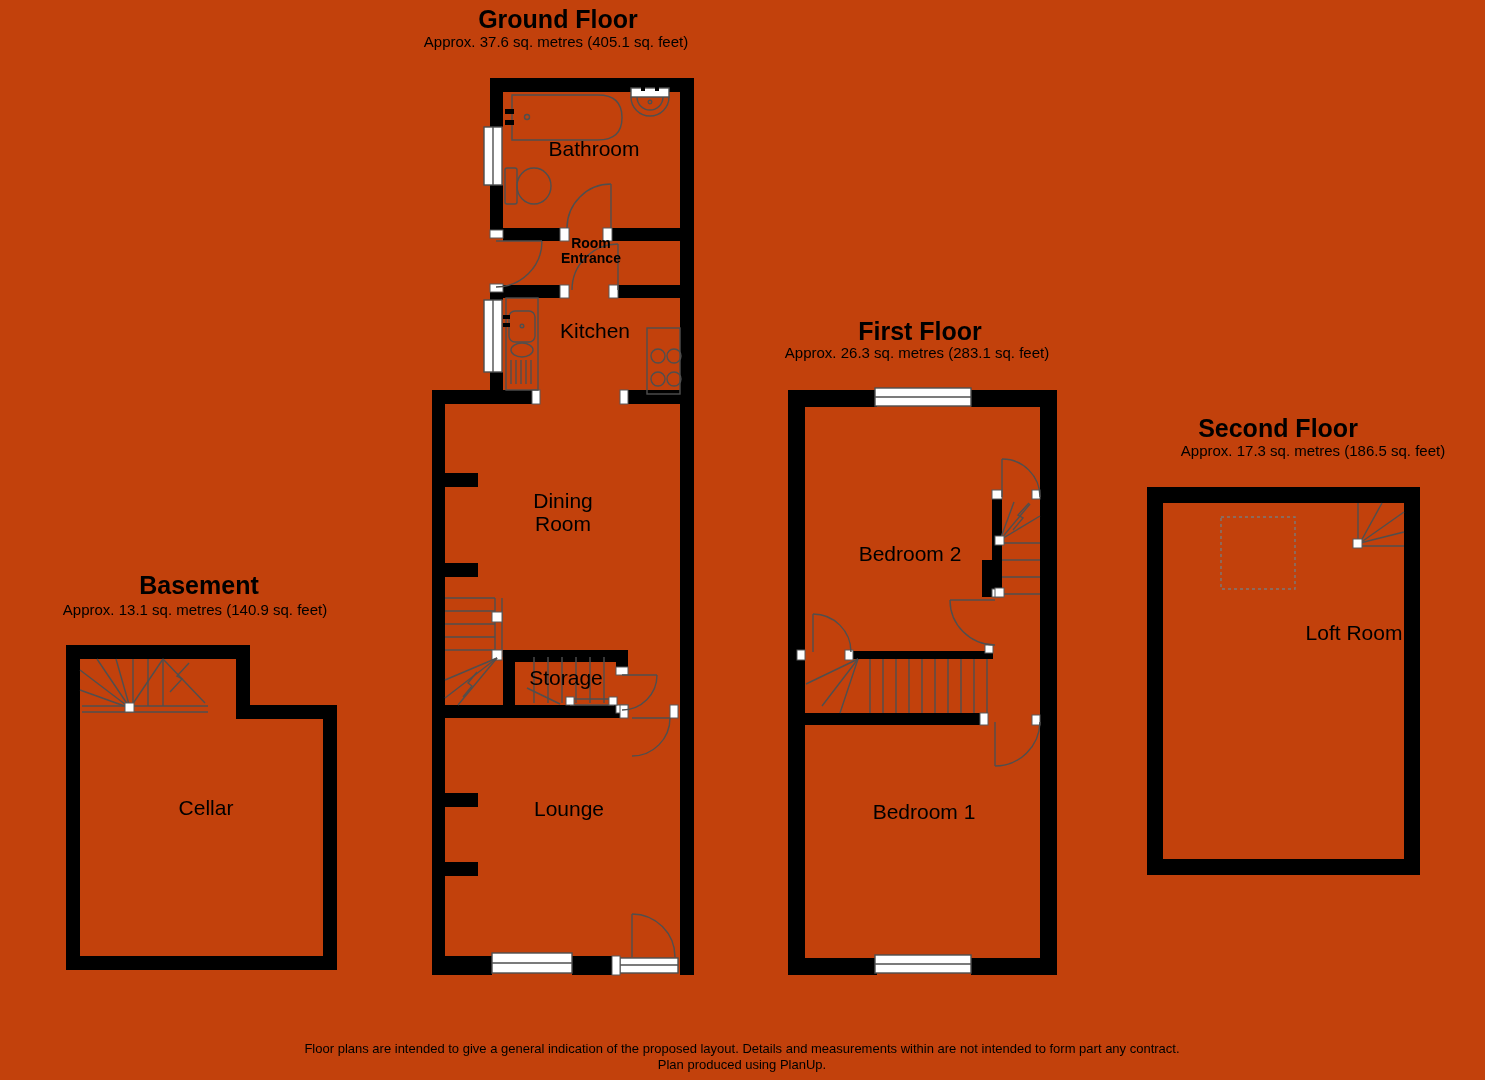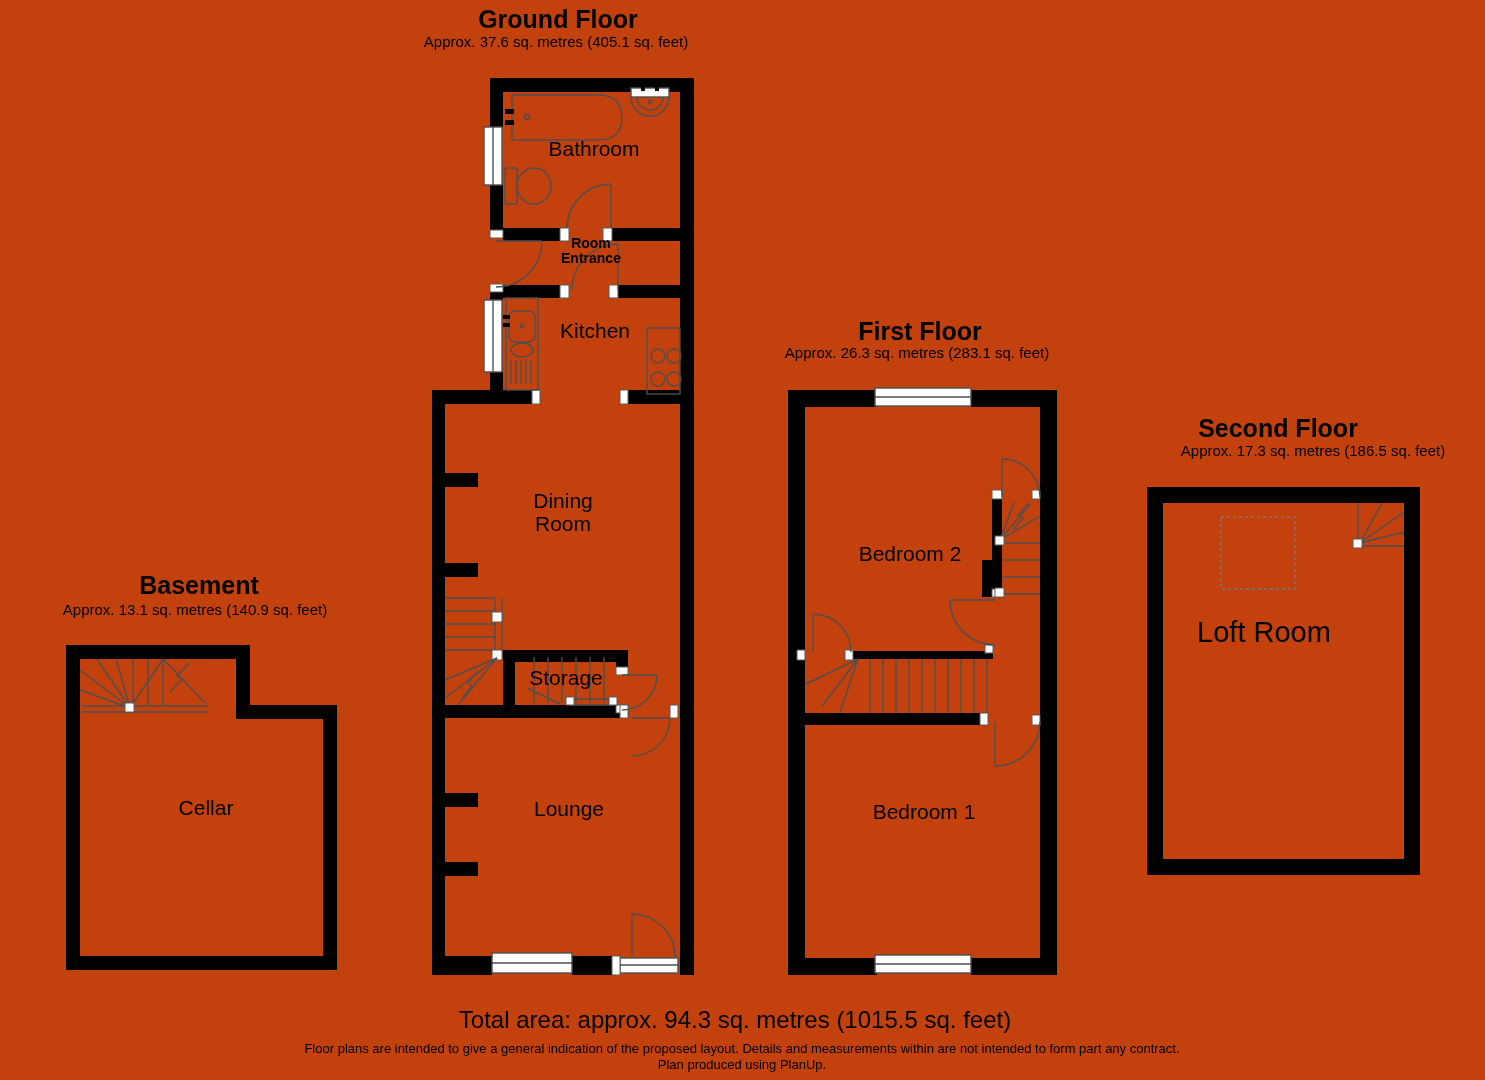--- a/index.html
+++ b/index.html
@@ -323,7 +323,7 @@
 
   <div class="lbl title" style="left:1278px;top:428px;">Second Floor</div>
   <div class="lbl sub" style="left:1277px;top:451px;margin-left:36px;">Approx. 17.3 sq. metres (186.5 sq. feet)</div>
-  <div class="lbl room" style="left:1264px;top:633px;font-size:29px;">Loft Room</div>
+  <div class="lbl room" style="left:1354px;top:633px;font-size:21px;">Loft Room</div>
 
   <div class="lbl title" style="left:199px;top:585px;text-align:center;">Basement</div>
   <div class="lbl sub" style="left:195px;top:610px;">Approx. 13.1 sq. metres (140.9 sq. feet)</div>

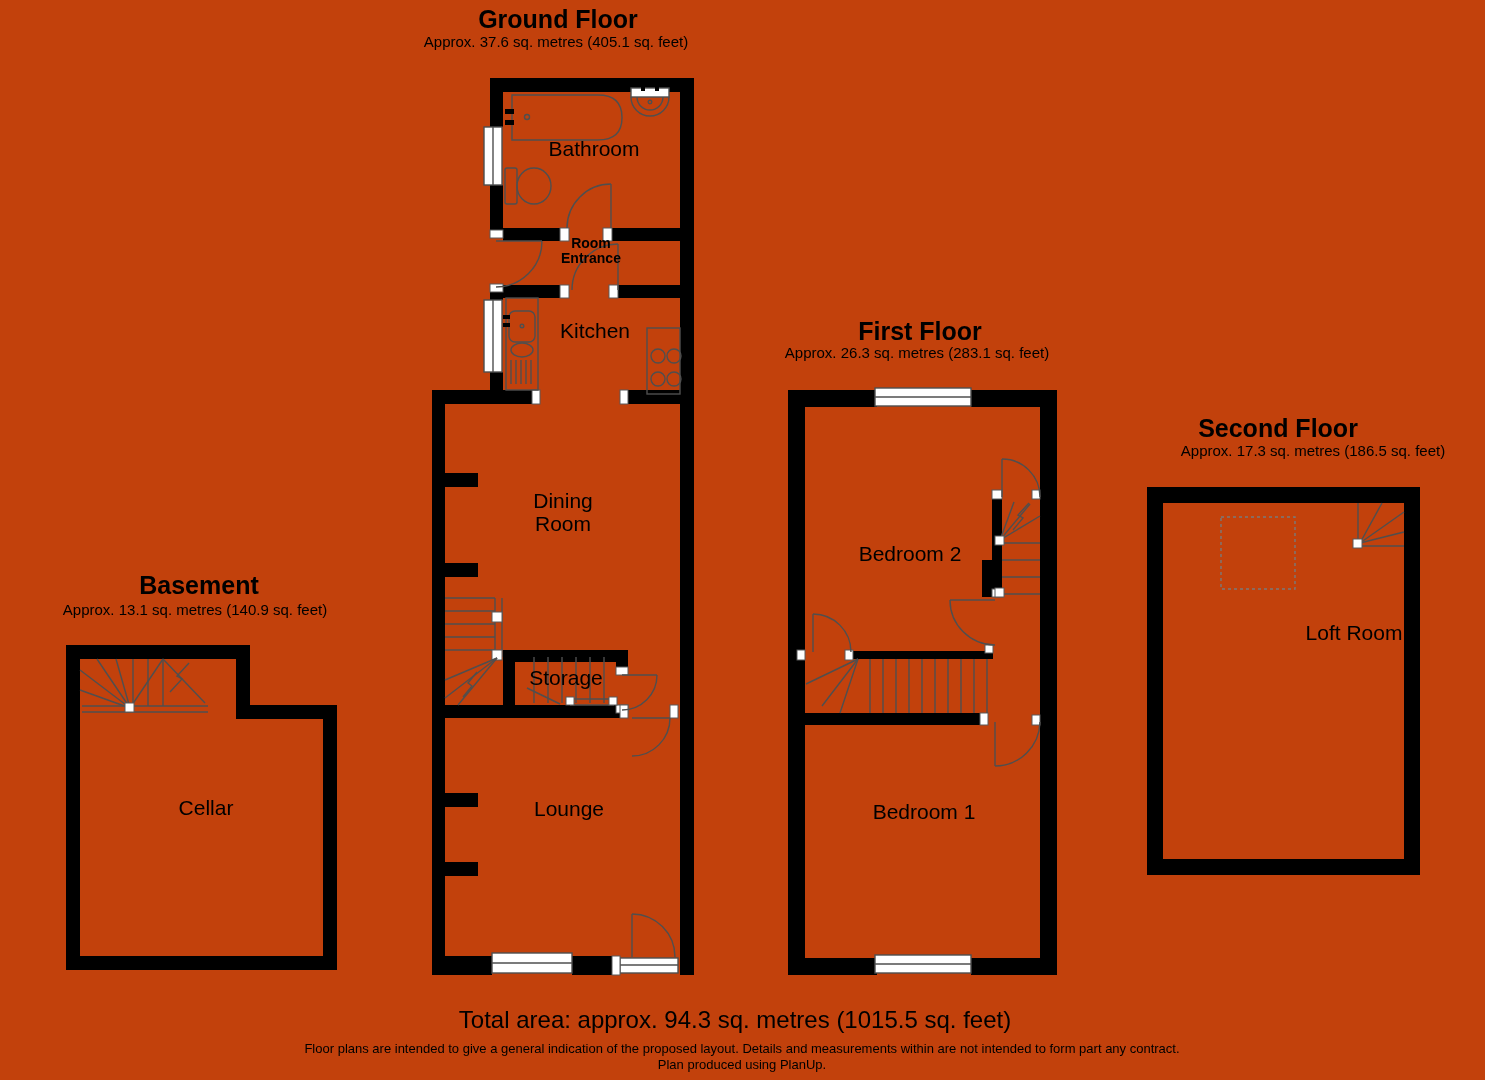--- a/index.html
+++ b/index.html
@@ -329,7 +329,6 @@
   <div class="lbl sub" style="left:195px;top:610px;">Approx. 13.1 sq. metres (140.9 sq. feet)</div>
   <div class="lbl room" style="left:206px;top:808px;">Cellar</div>
 
-  <div class="lbl total" style="left:735px;top:1020px;">Total area: approx. 94.3 sq. metres (1015.5 sq. feet)</div>
   <div class="lbl disc" style="left:742px;top:1049px;">Floor plans are intended to give a general indication of the proposed layout. Details and measurements within are not intended to form part any contract.</div>
   <div class="lbl disc" style="left:742px;top:1065px;">Plan produced using PlanUp.</div>
 </div>

